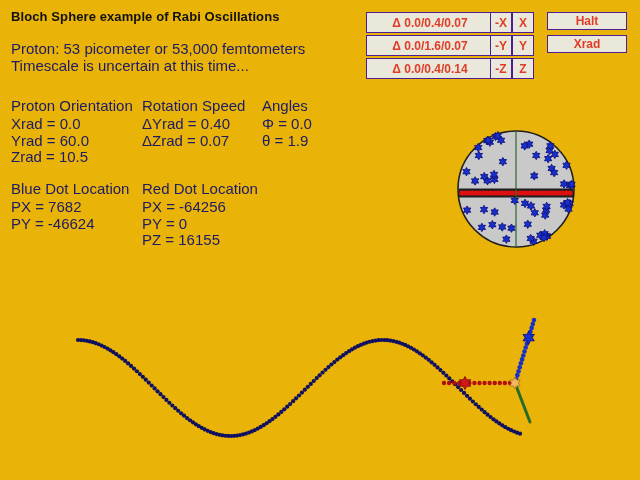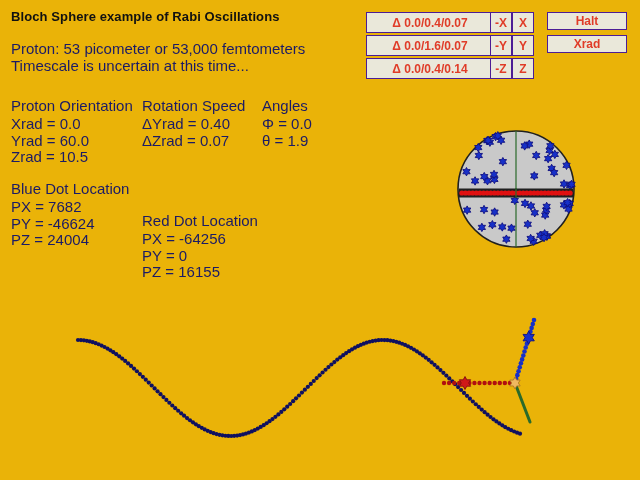--- a/index.html
+++ b/index.html
@@ -36,7 +36,7 @@
   #col-rotation    { left: 142px; top: 97px; }
   #col-angles      { left: 262px; top: 97px; }
   #col-bluedot     { left: 11px; top: 180px; }
-  #col-reddot      { left: 142px; top: 180px; margin-top: 32px; }
+  #col-reddot      { left: 142px; top: 180px; }
 
   
   .btn {

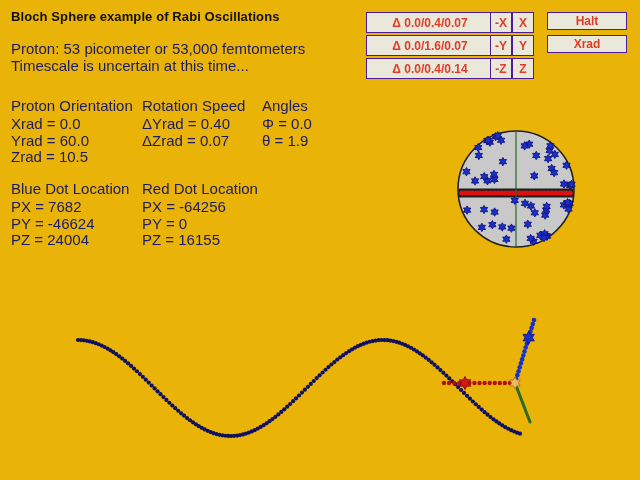--- a/index.html
+++ b/index.html
@@ -105,7 +105,6 @@
     <span class="hdr">Blue Dot Location</span>
     <span class="row">PX = 7682</span>
     <span class="row">PY = -46624</span>
-    <span class="row">PZ = 24004</span>
   </div>
 
   <div class="col" id="col-reddot">

